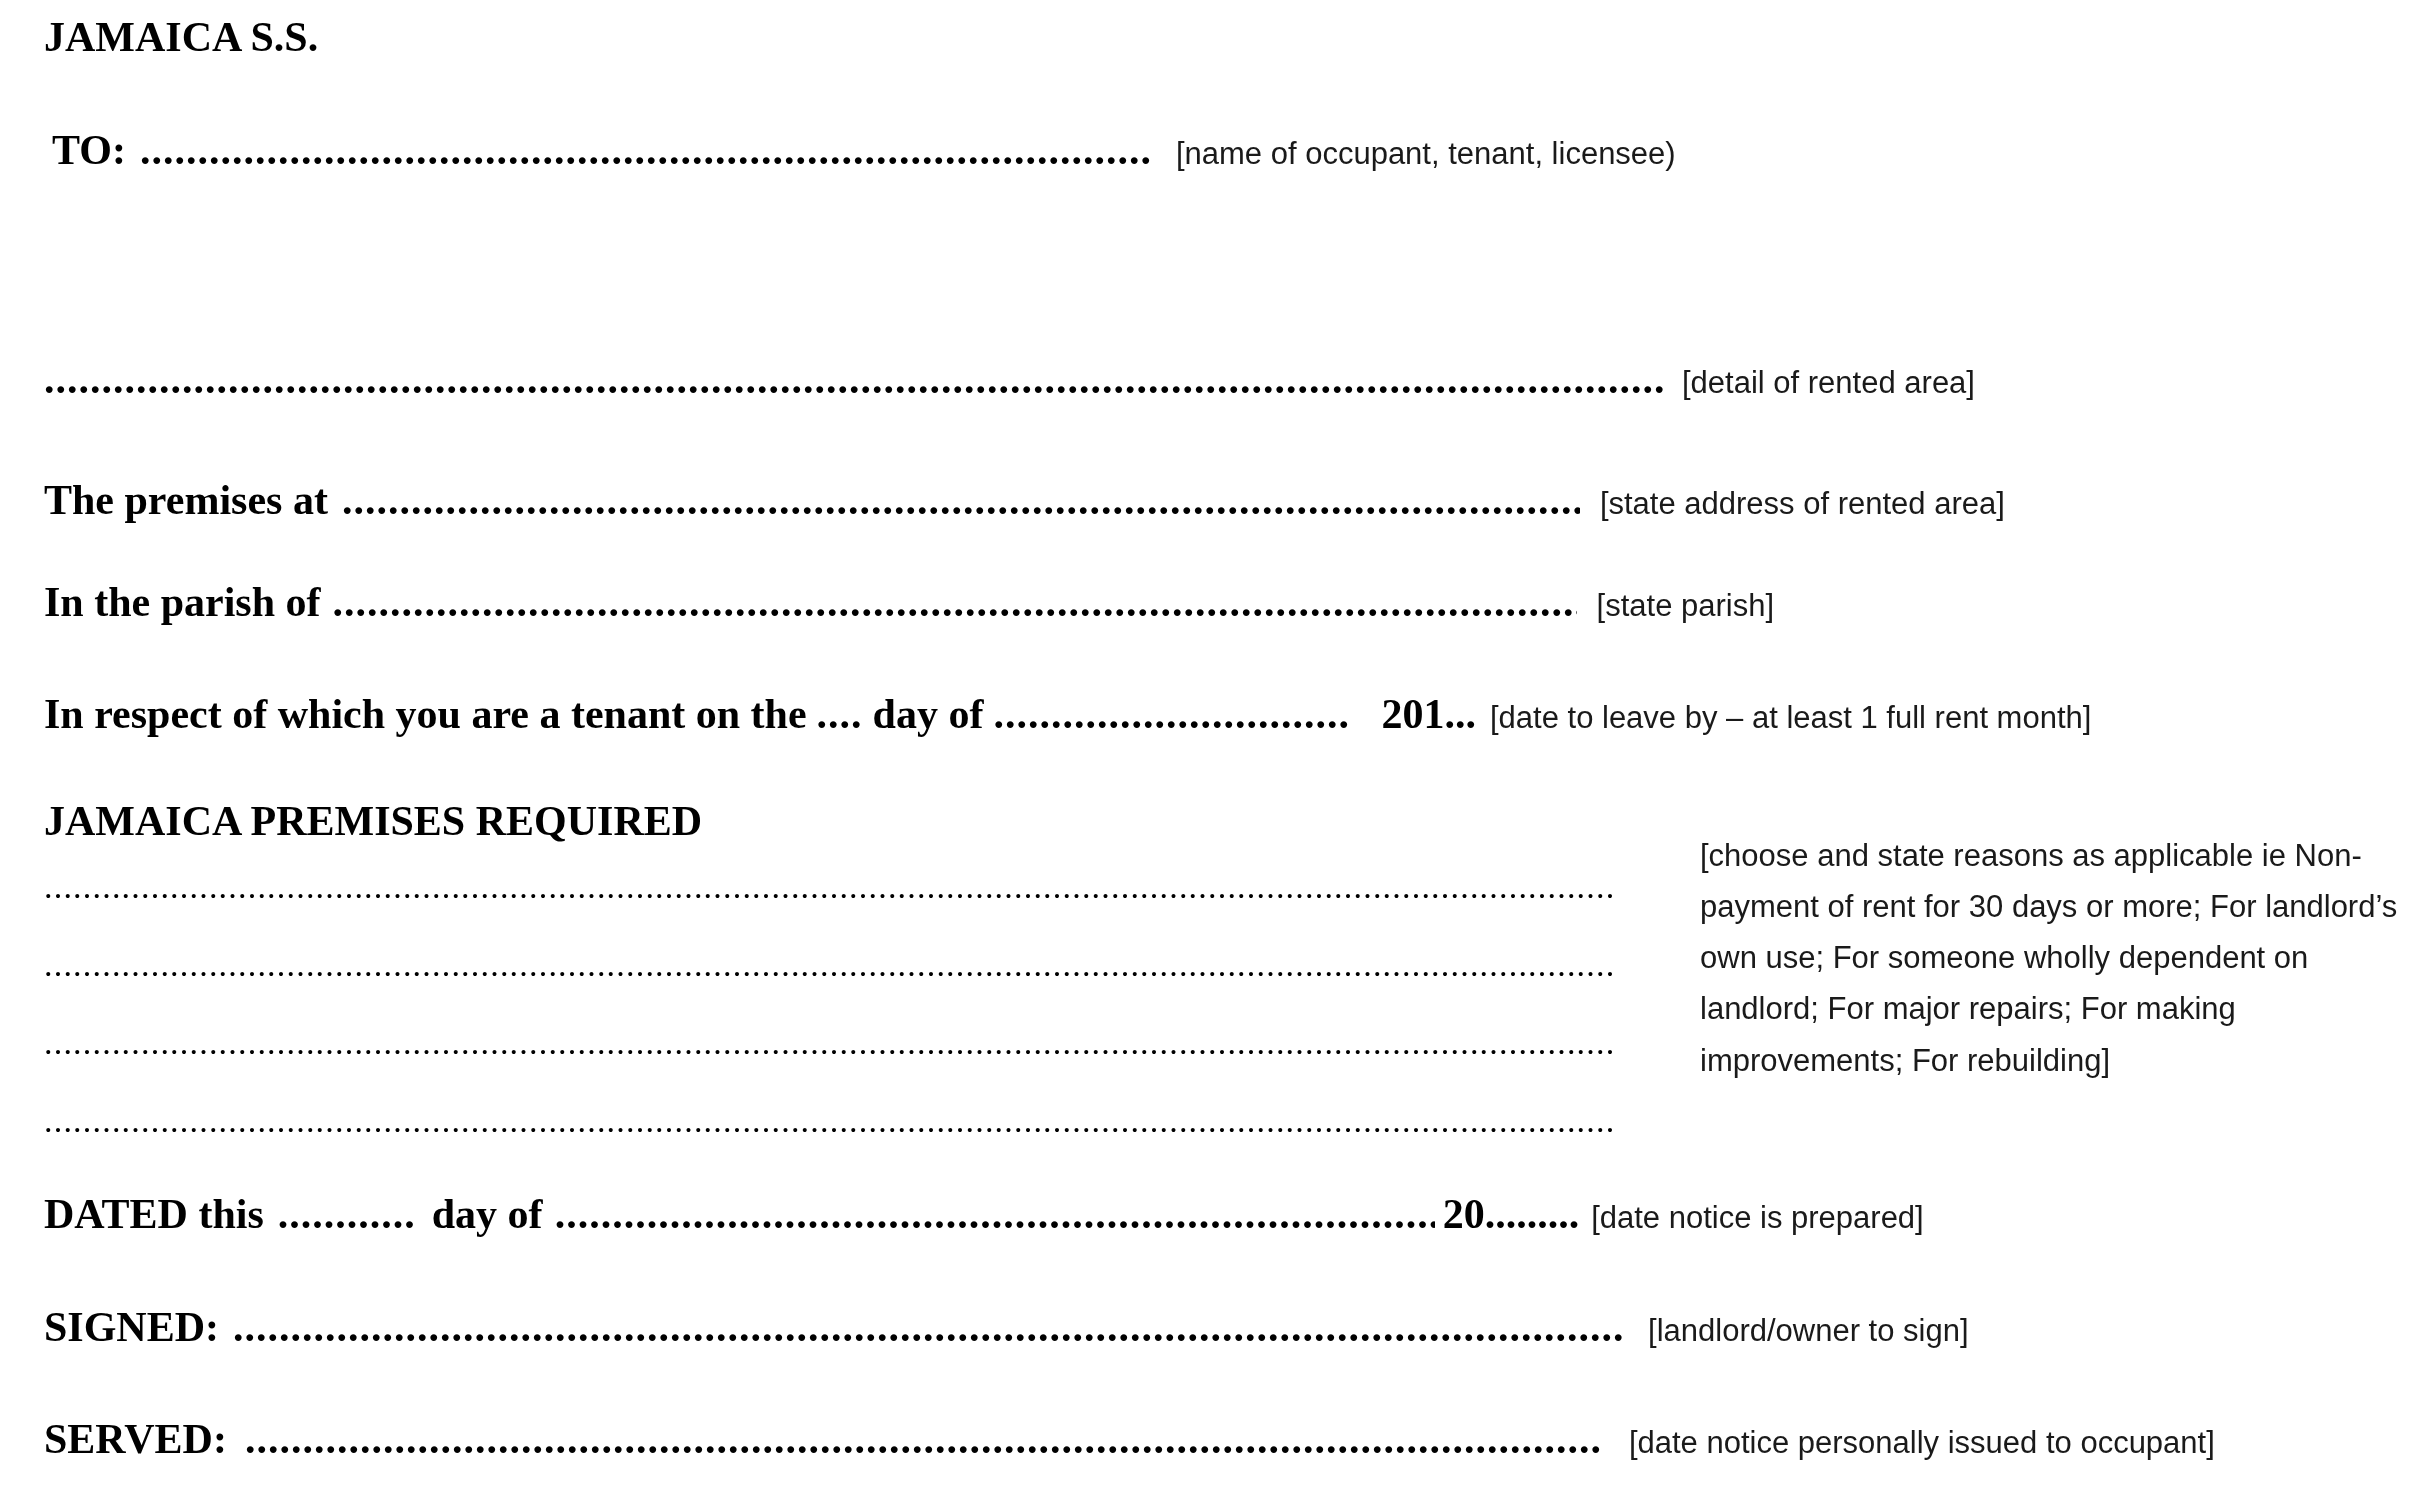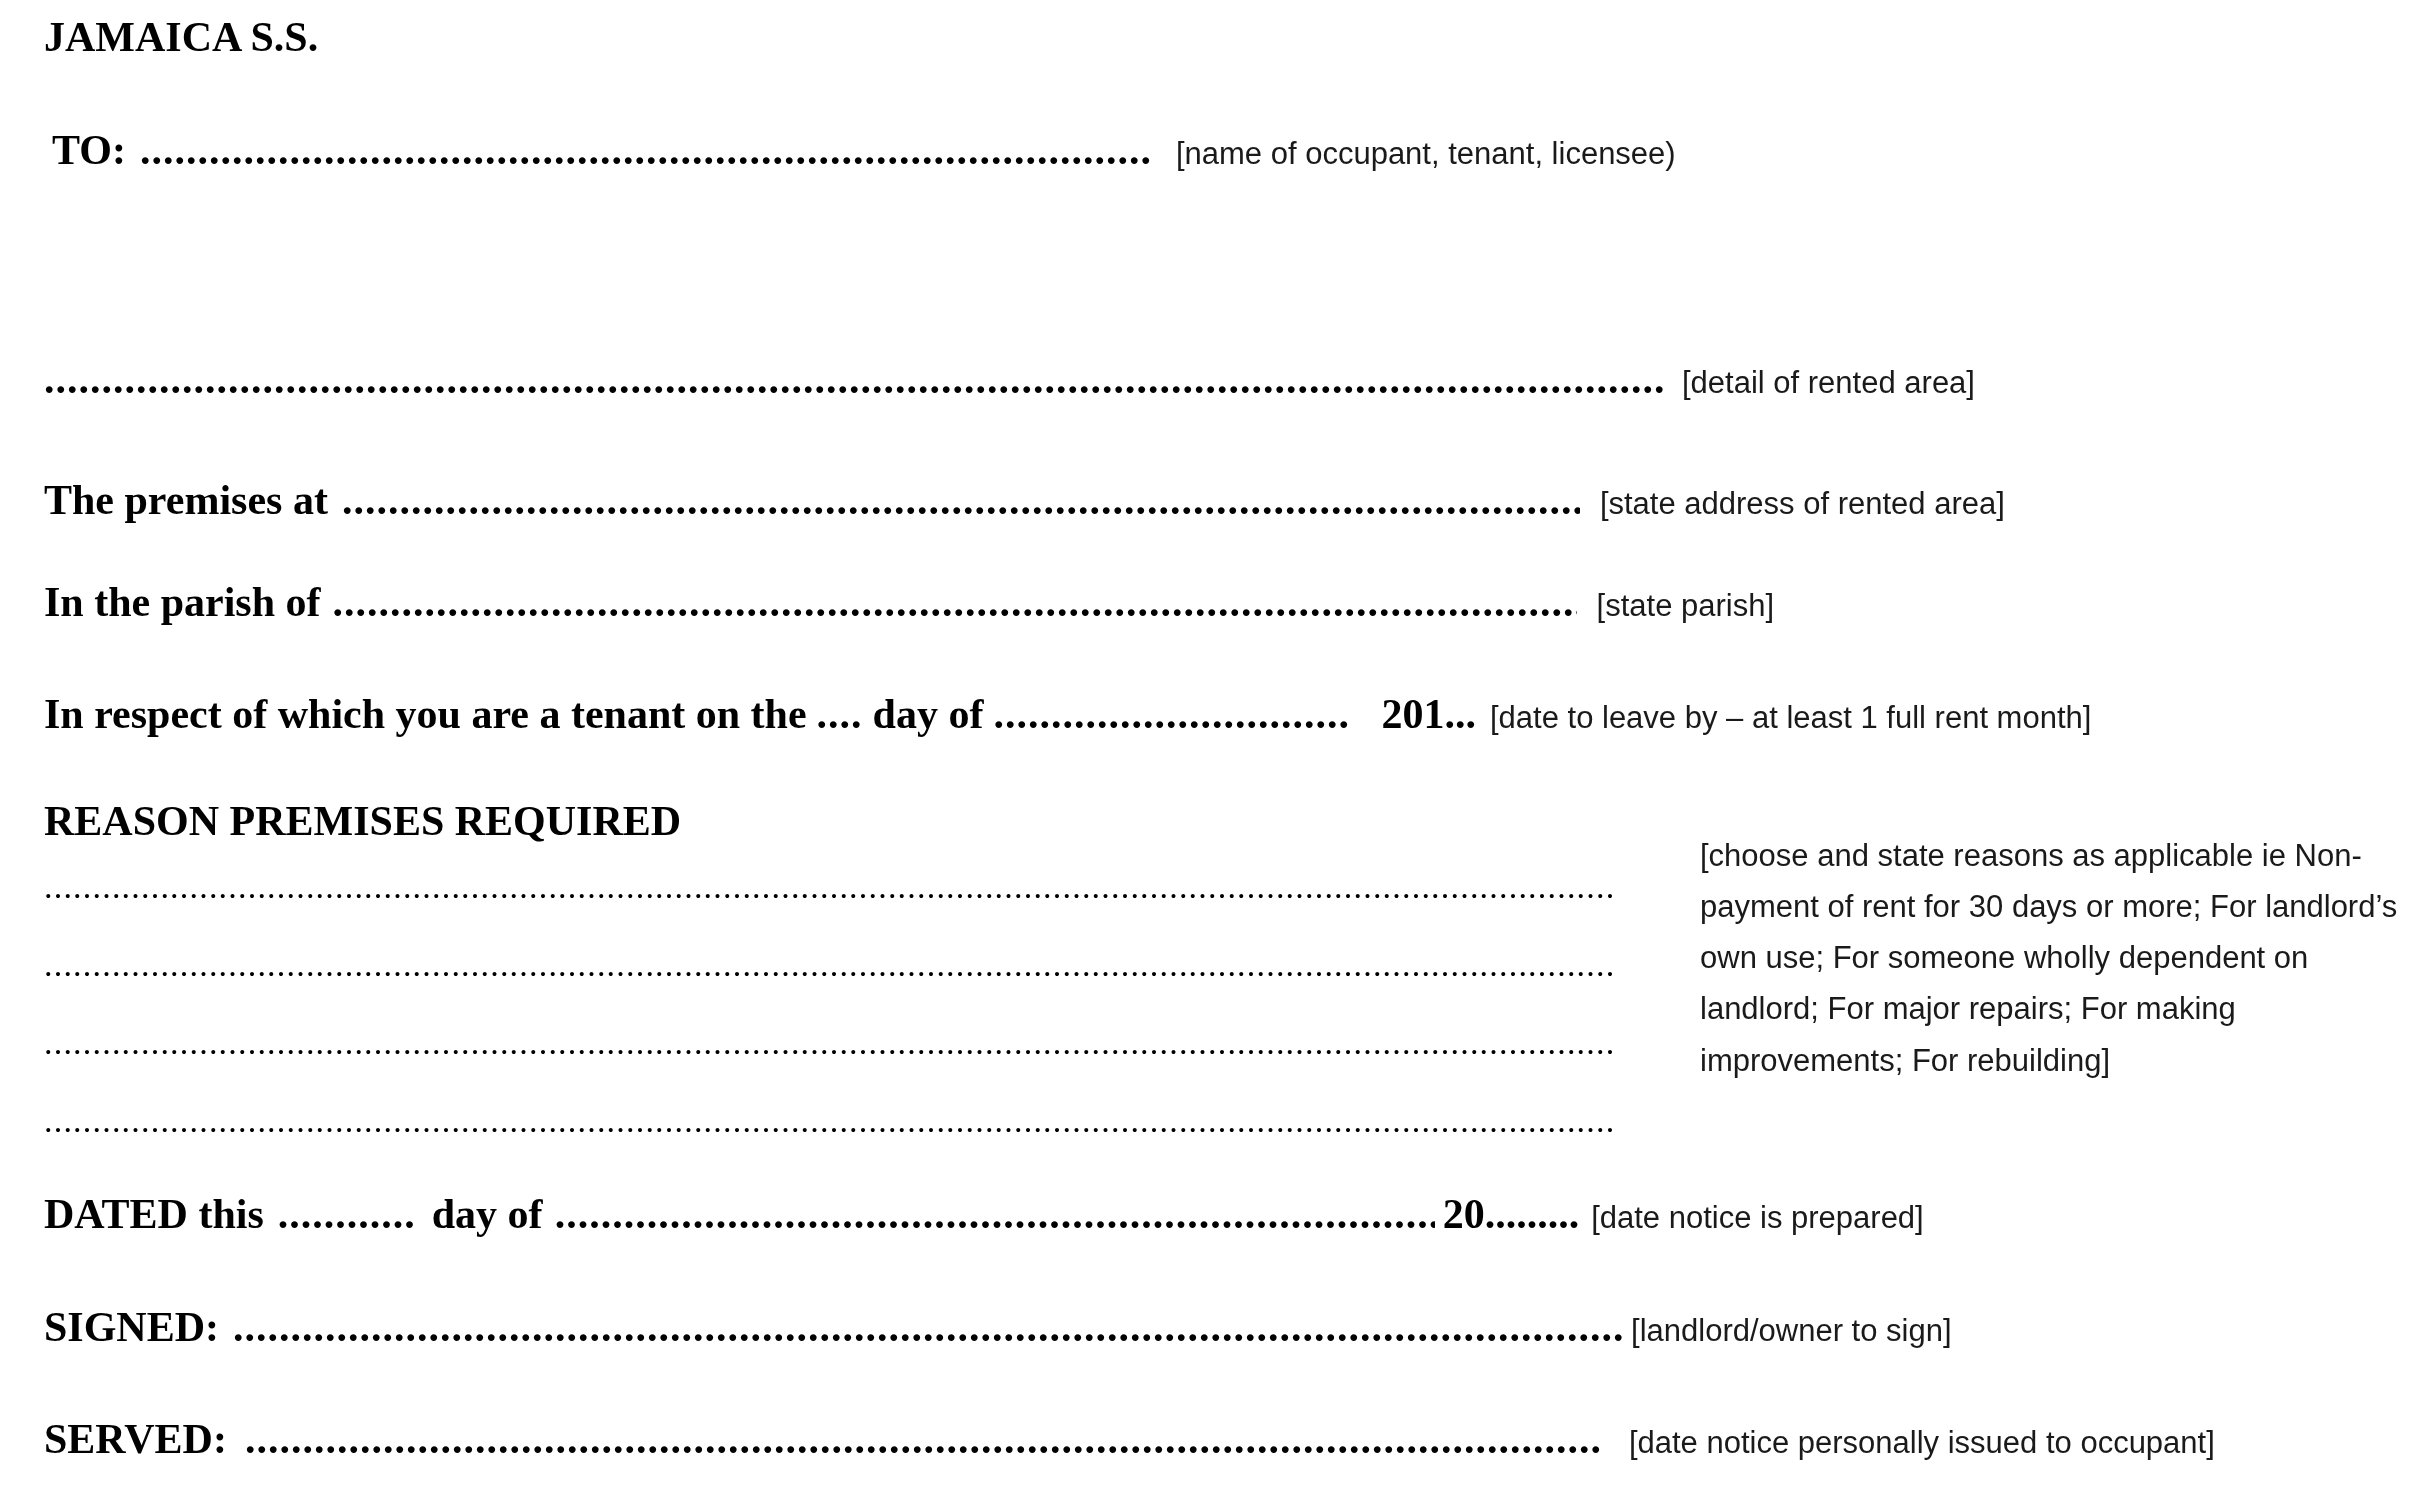--- a/index.html
+++ b/index.html
@@ -126,7 +126,7 @@
     <span class="note" style="margin-left:14px;">[date to leave by – at least 1 full rent month]</span>
   </div>
 
-  <div class="abs bold-serif" id="reason-title">REASON PREMISES REQUIRED</div>
+  <div class="abs bold-serif" id="reason-title">JAMAICA PREMISES REQUIRED</div>
 
   <div class="abs" id="reason-lines">
     <span class="dotline" style="width:1625px;">..................................................................................................................................................................</span>

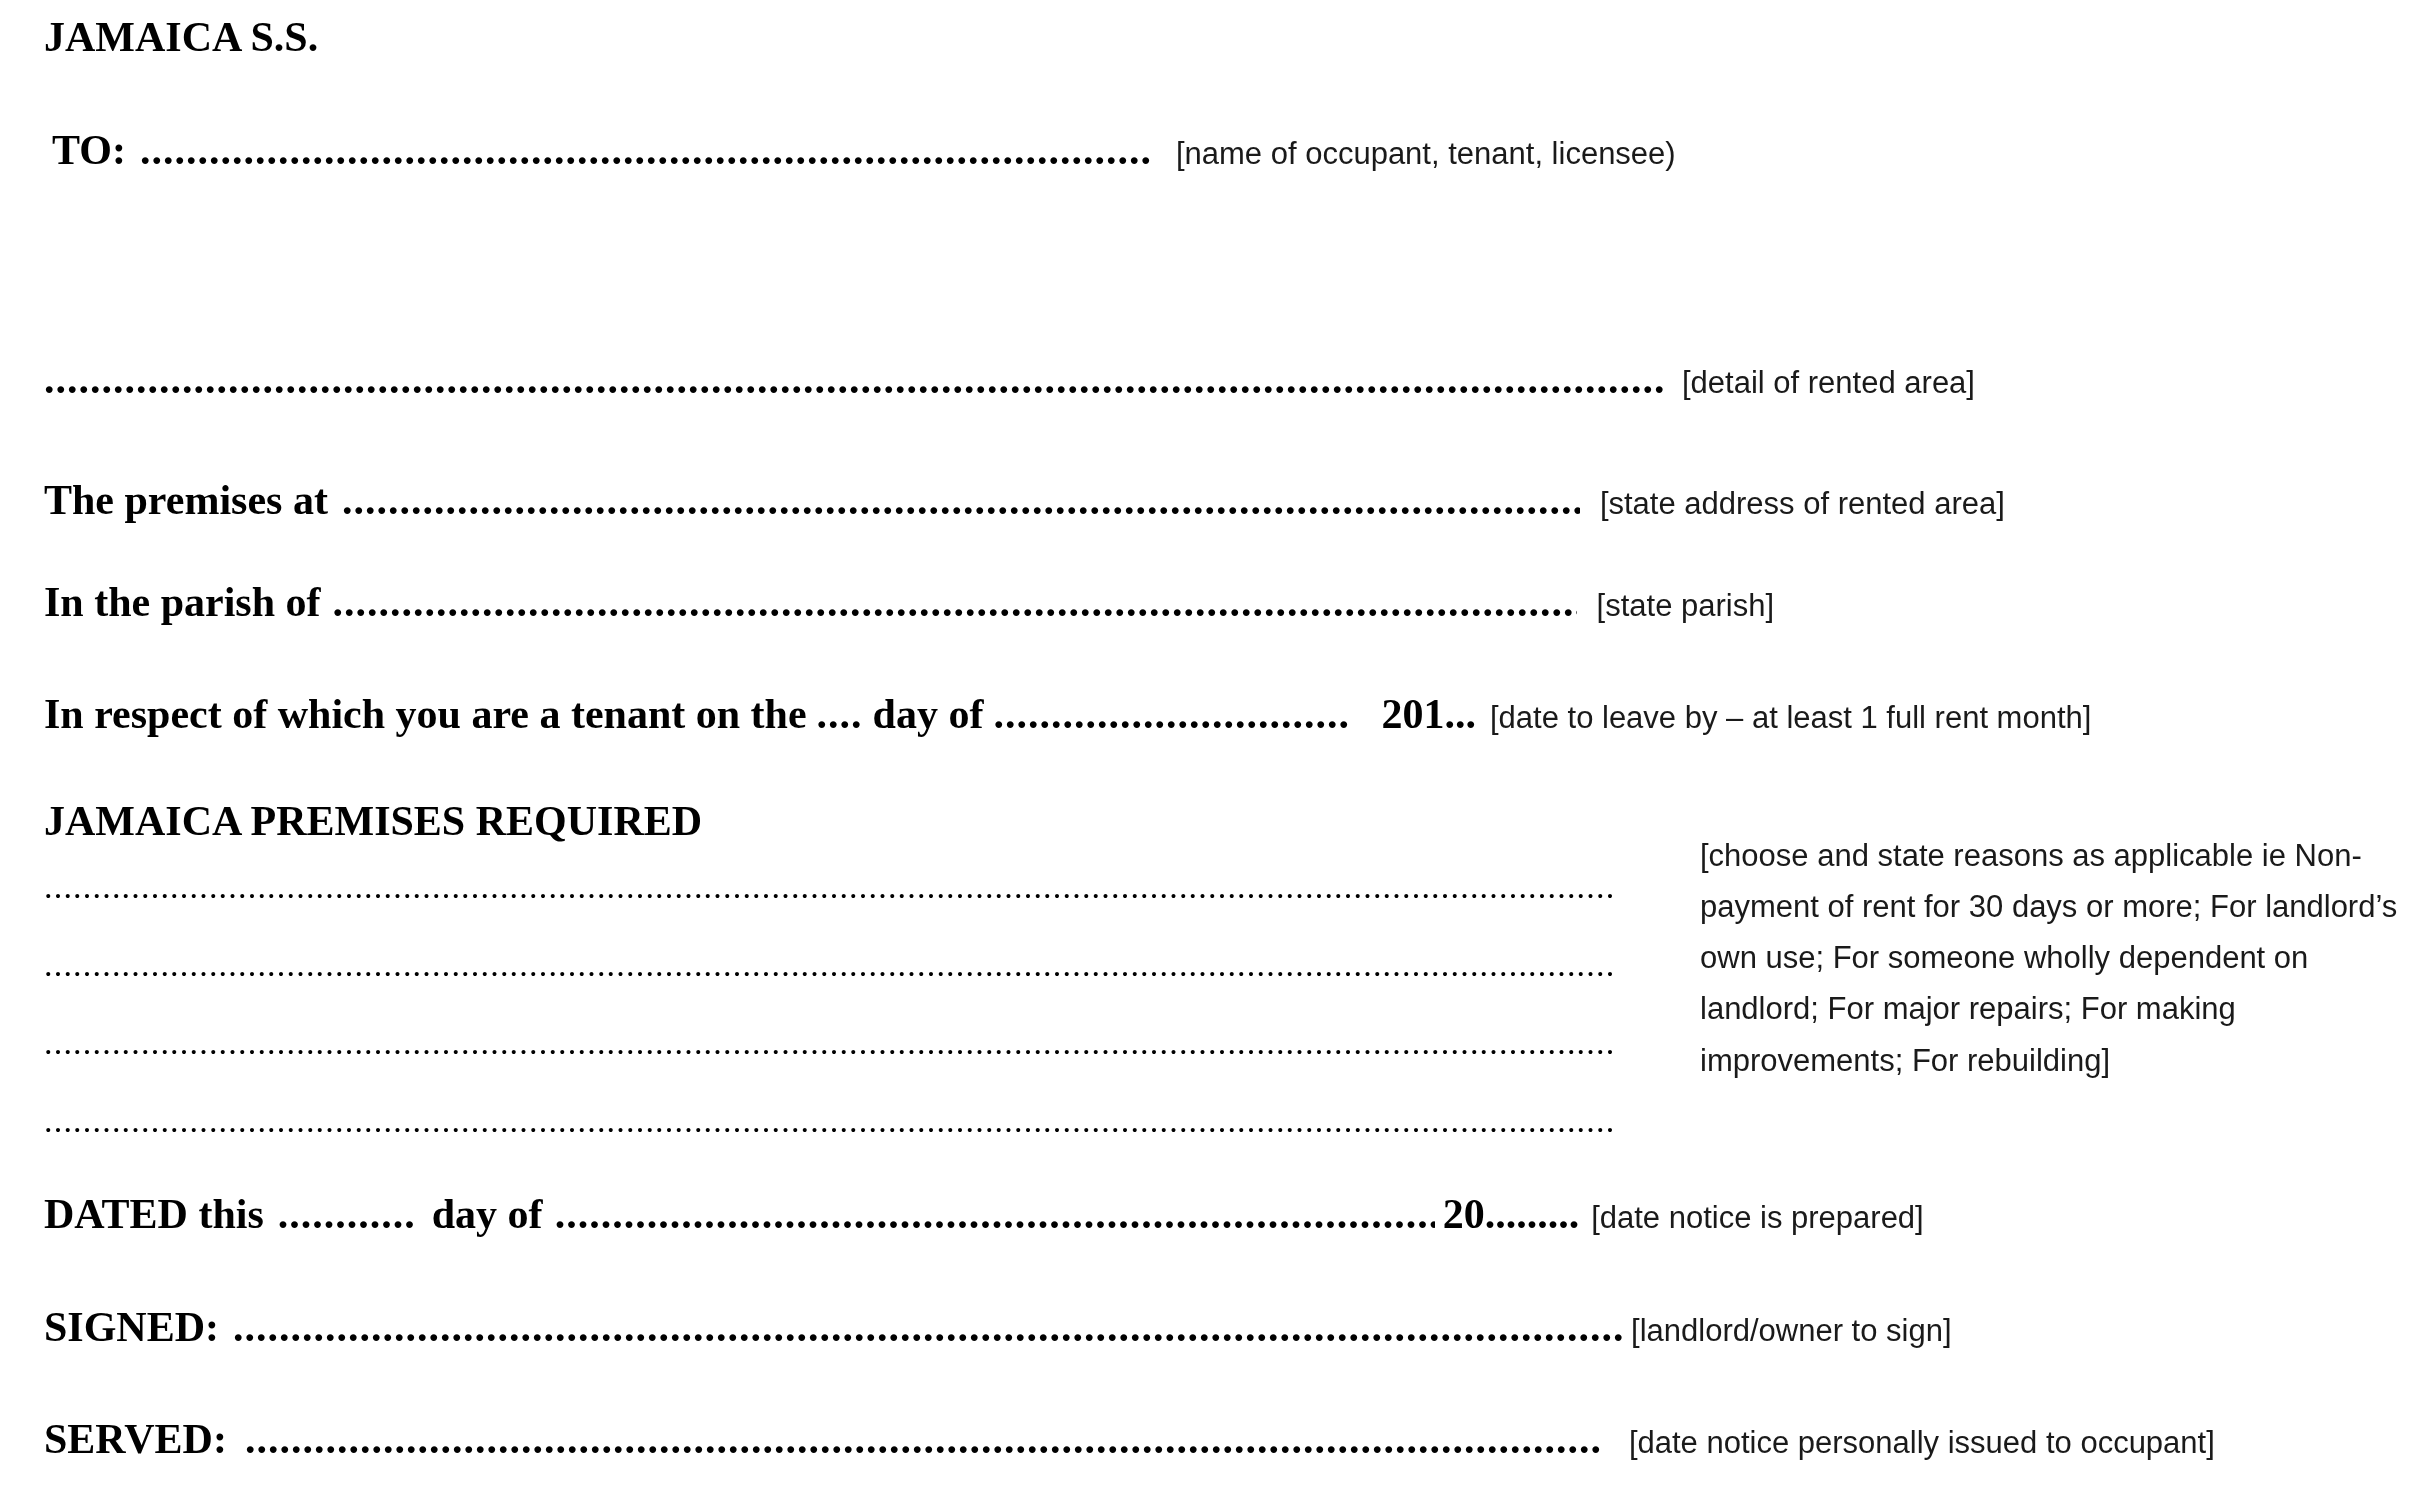--- a/index.html
+++ b/index.html
@@ -149,7 +149,7 @@
   <div class="row" id="signed-row">
     <span class="bold-serif">SIGNED:</span>
     <span class="dot-fill gapdots" style="width:1390px; margin-left:14px;">..........................................................................................................................</span>
-    <span class="note" style="margin-left:8px;text-align:center;">[landlord/owner to sign]</span>
+    <span class="note" style="margin-left:25px;text-align:center;">[landlord/owner to sign]</span>
   </div>
 
   <div class="row" id="served-row">

